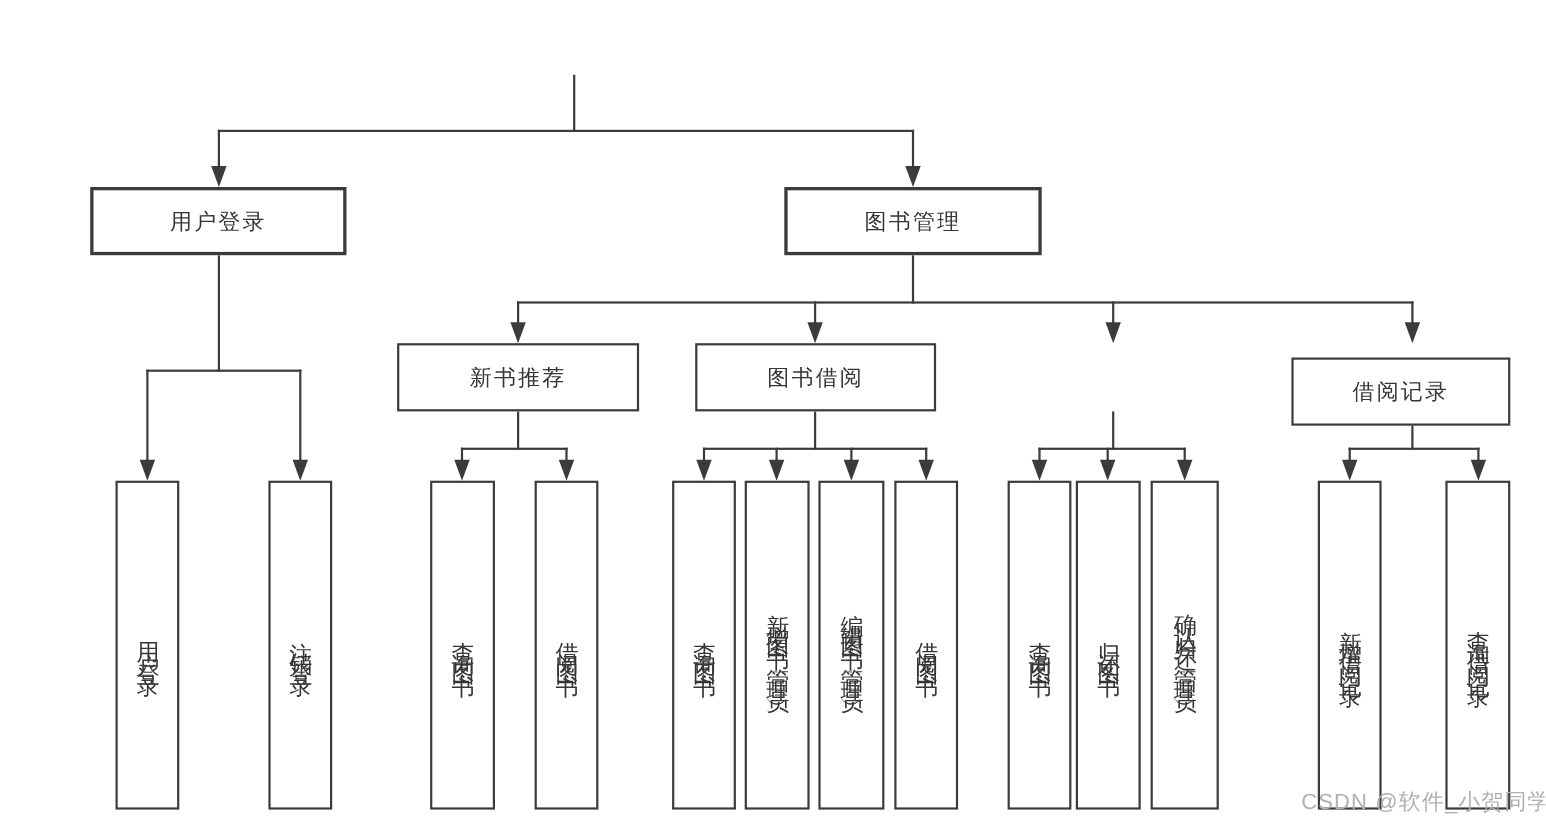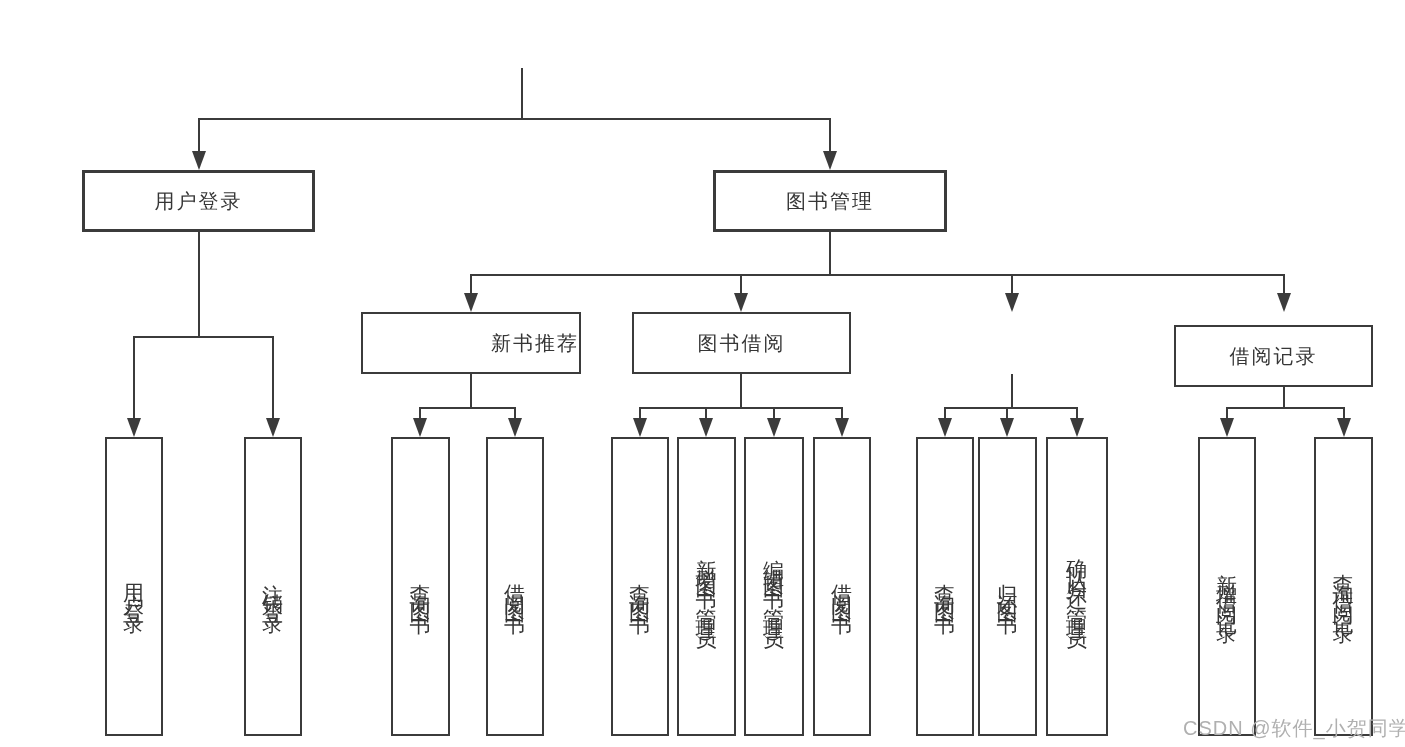--- a/index.html
+++ b/index.html
@@ -47,7 +47,7 @@
     <span>图书管理</span>
   </div>
 
-  <div class="box" style="left:361px;top:312px;width:220px;height:62px;justify-content:flex-end;">
+  <div class="box" style="left:361px;top:312px;width:220px;height:62px;">
     <span>新书推荐</span>
   </div>
   <div class="box" style="left:632px;top:312px;width:219px;height:62px;text-align:center;">

